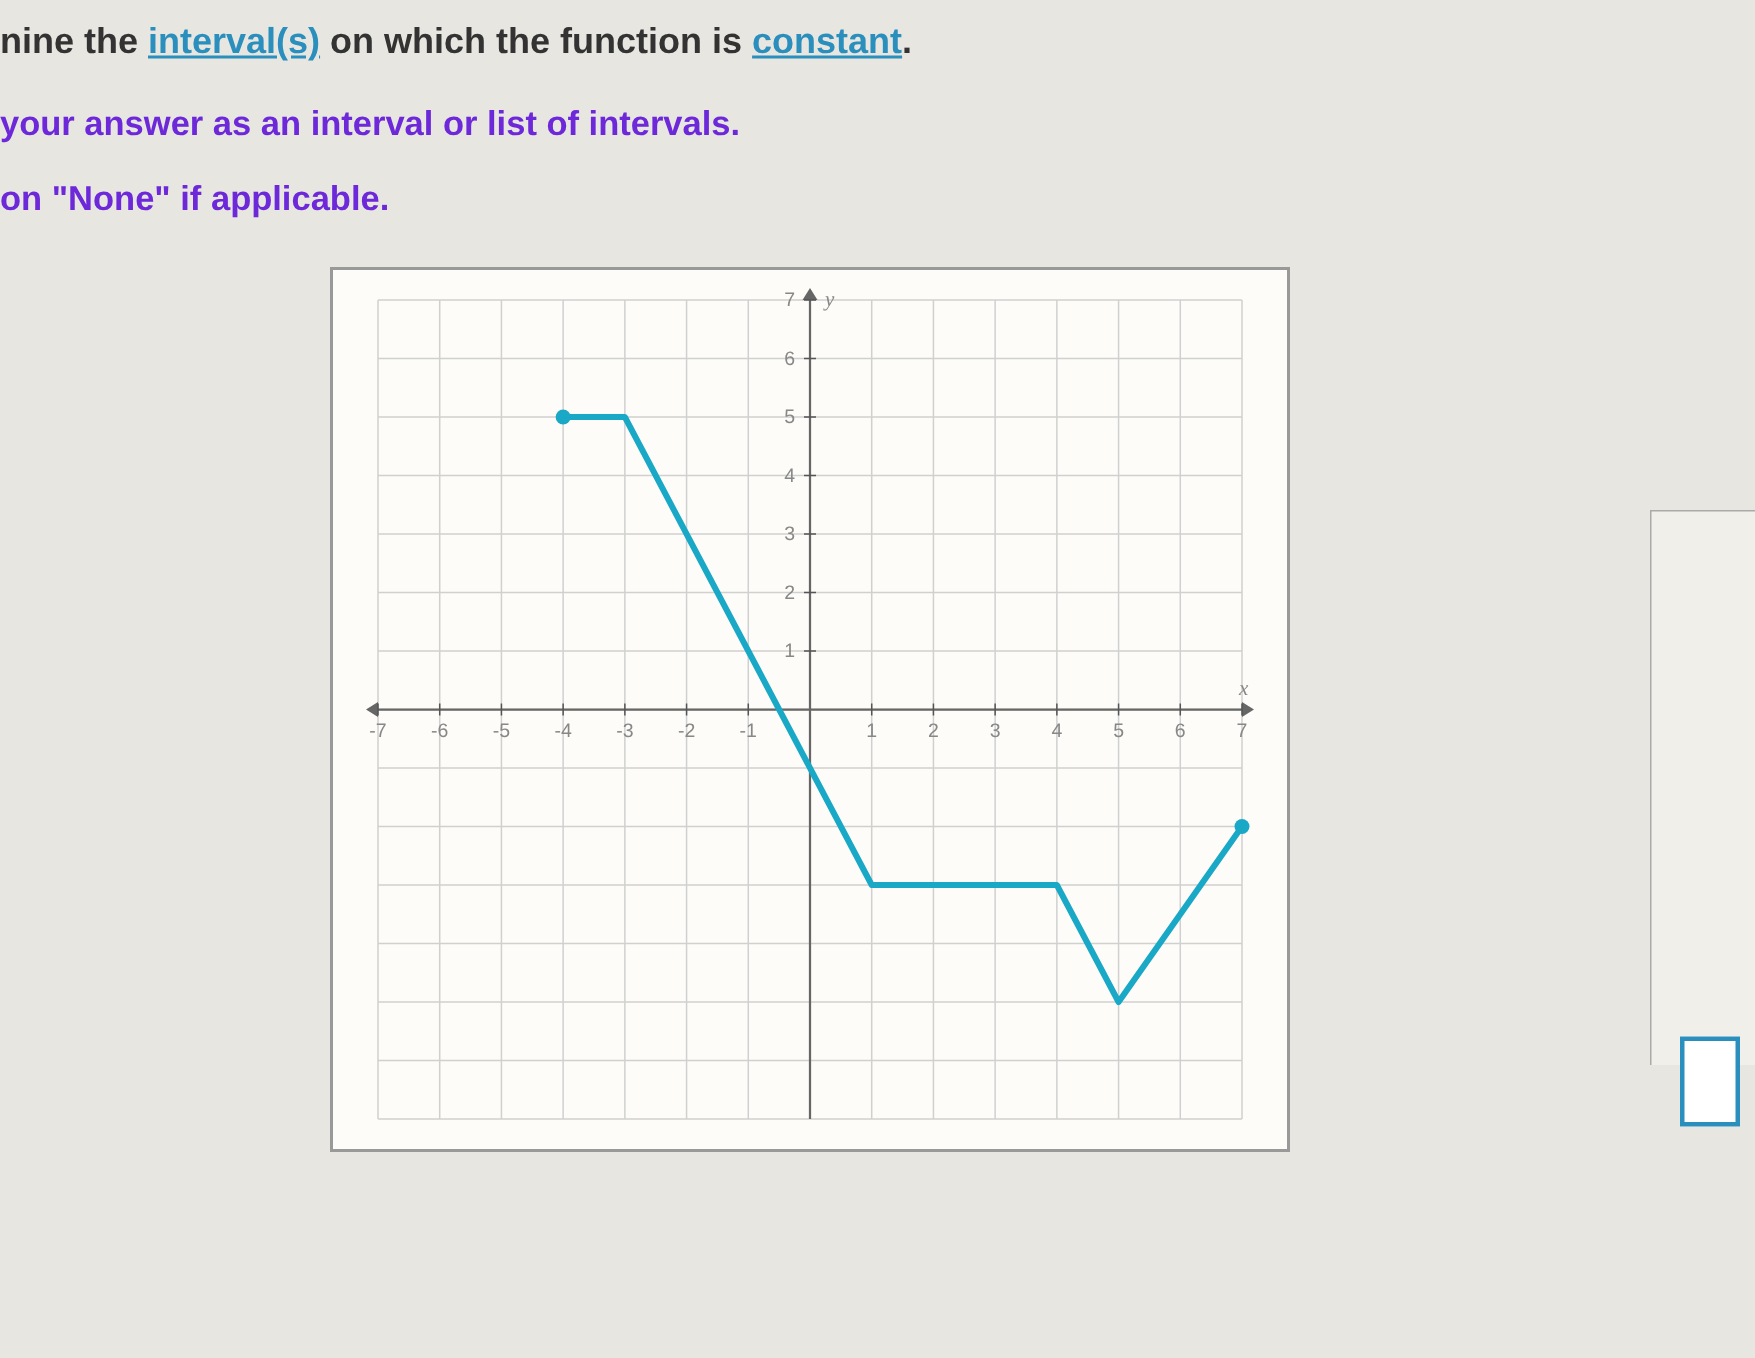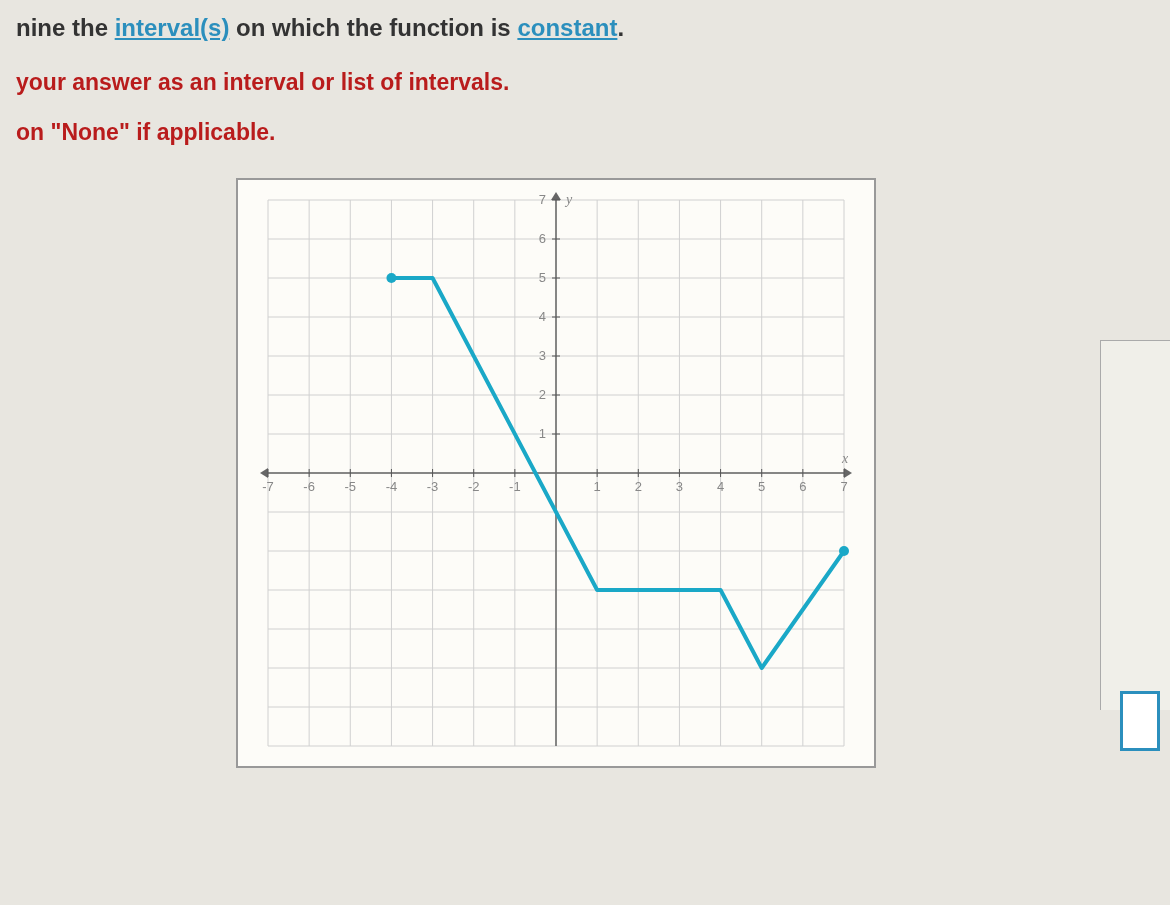--- a/index.html
+++ b/index.html
@@ -17,7 +17,7 @@
       color: #333;
     }
     .content {
-      padding: 10px 16px;
+      padding: 10px 0;
     }
     .question-text {
       font-size: 24px;

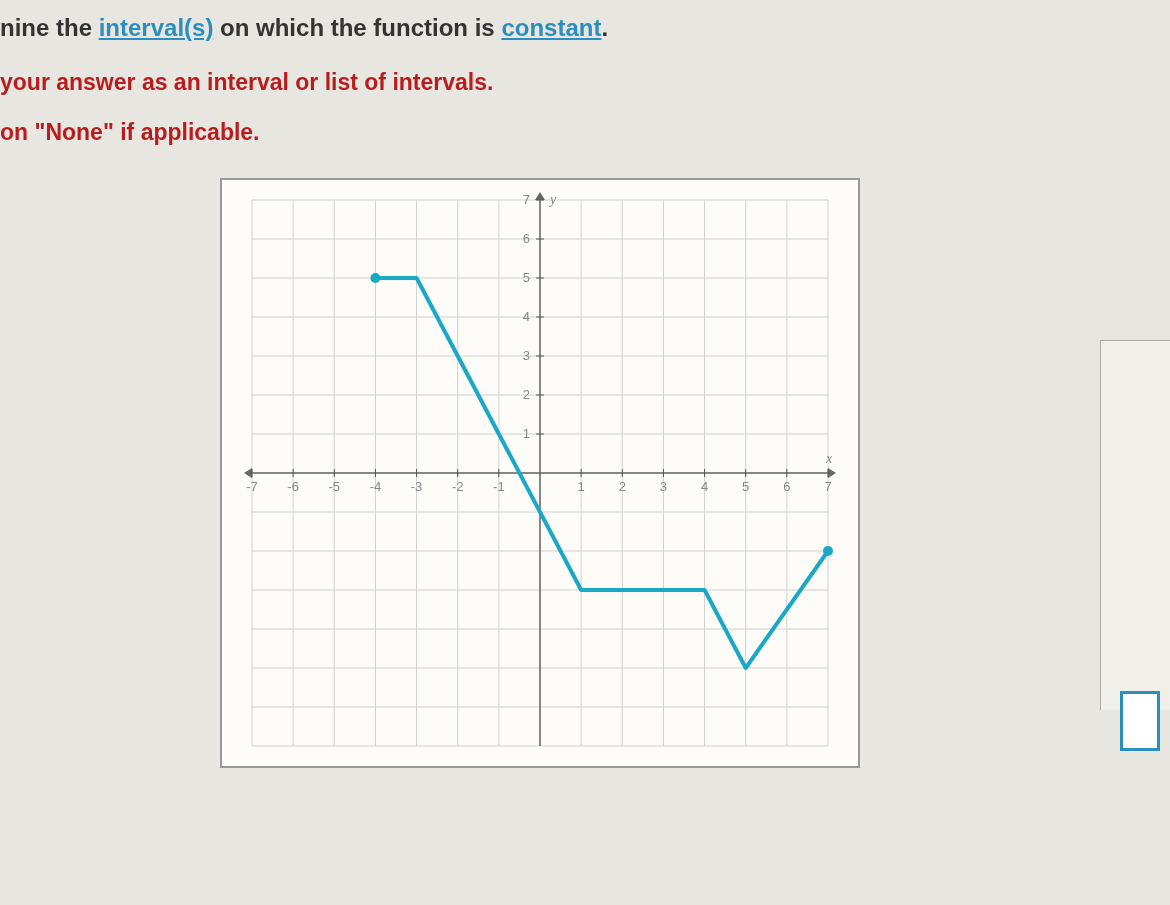--- a/index.html
+++ b/index.html
@@ -34,7 +34,7 @@
     .instruction {
       font-size: 23px;
       font-weight: bold;
-      color: #b91c1c;
+      color: #6d28d9;
       line-height: 1.4;
     }
     .graph-wrapper {

